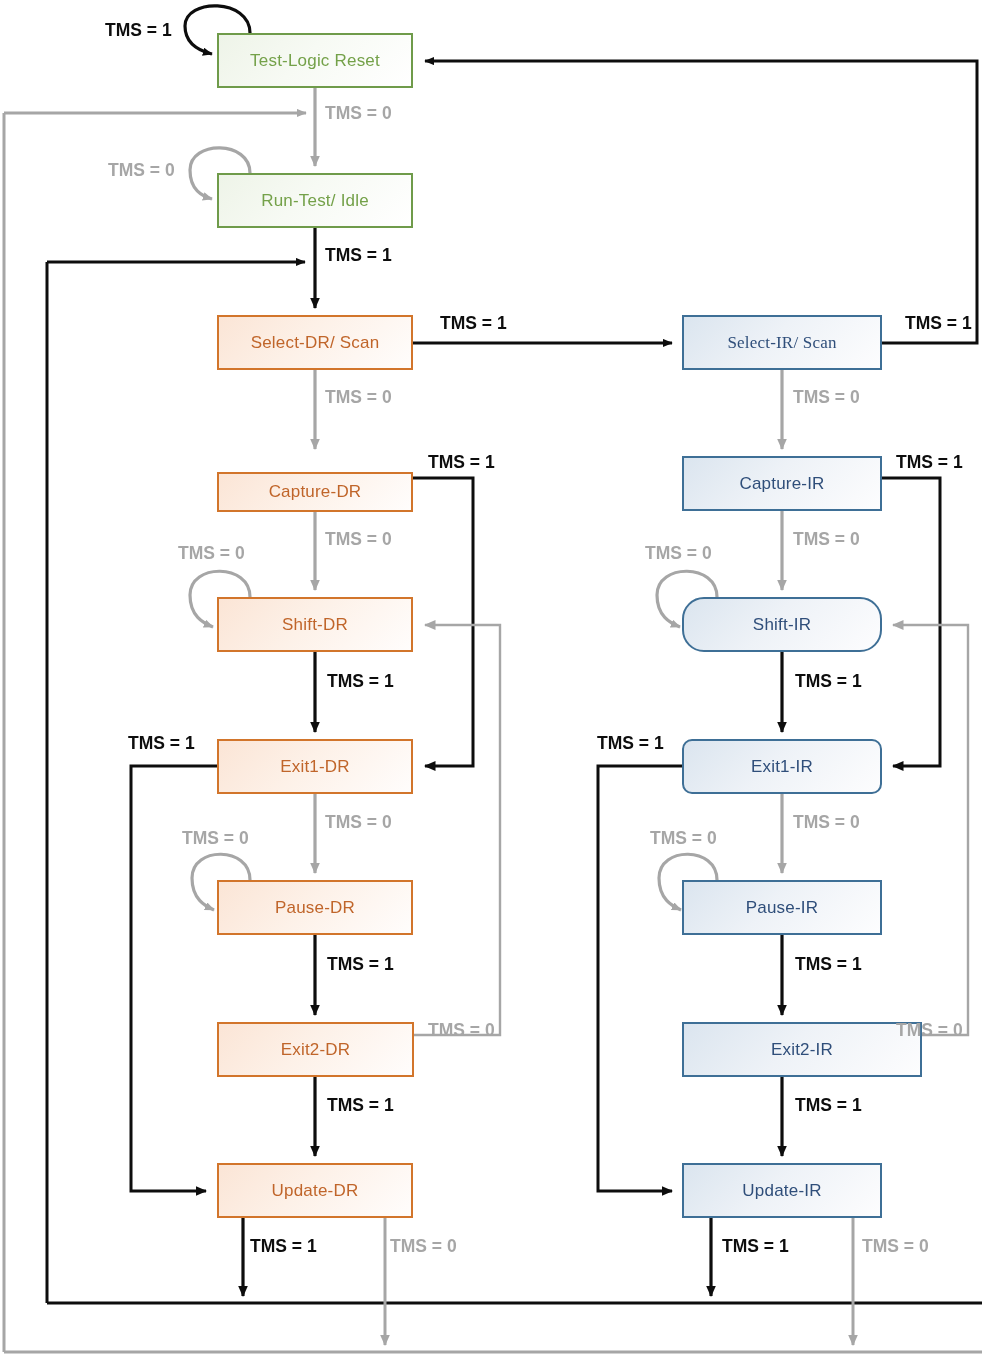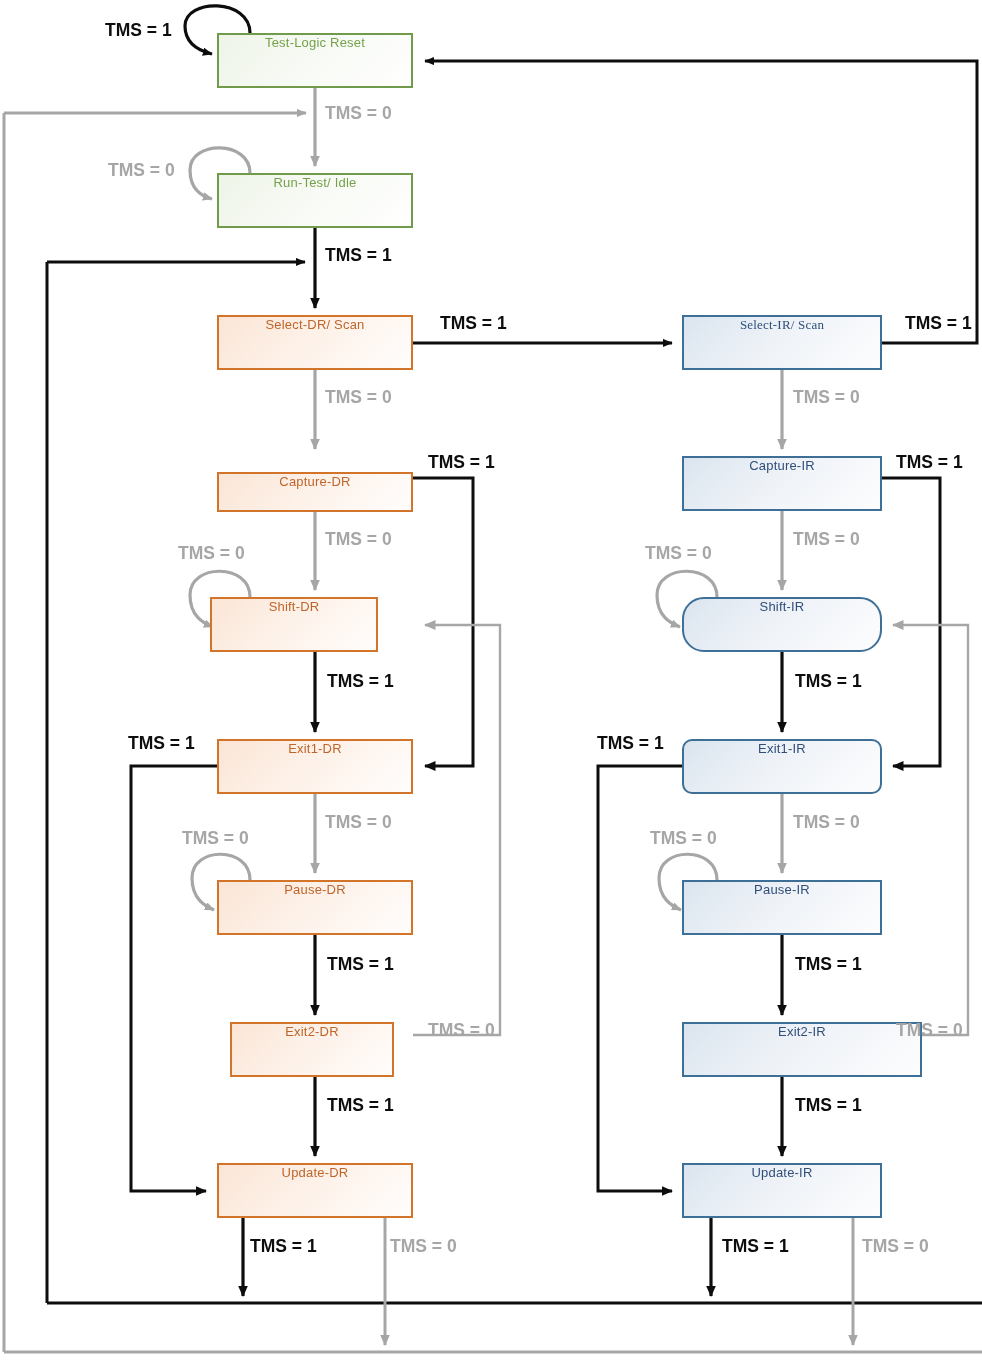--- a/index.html
+++ b/index.html
@@ -13,8 +13,8 @@
     box-sizing:border-box;
     border-width:2.5px;
     border-style:solid;
-    display:flex;justify-content:center;
-    font-size:13px;
+    display:flex;align-items:center;justify-content:center;
+    font-size:17px;
     letter-spacing:0.2px;
     white-space:nowrap;
   }

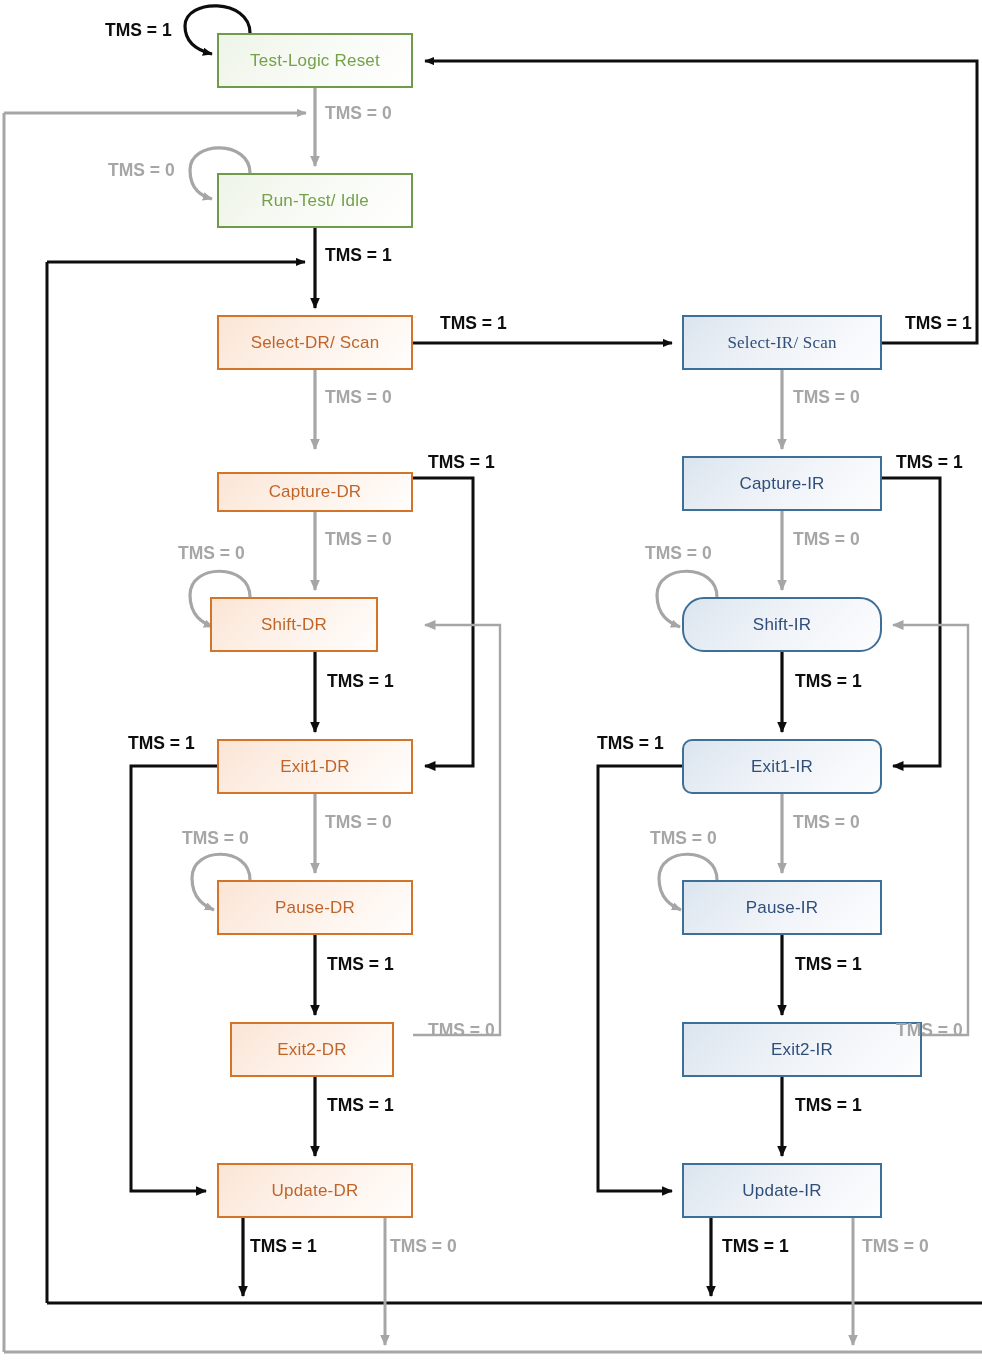--- a/index.html
+++ b/index.html
@@ -160,7 +160,7 @@
       <div class="state-box state-orange" style="left: 217px; top: 456px; width: 196px; height: 40px; margin-top: 16px;">
         <span>Capture-DR</span>
       </div>
-      <div class="state-box state-orange" style="left: 210px; top: 597px; width: 168px; height: 55px;">
+      <div class="state-box state-orange" style="left: 217px; top: 597px; width: 196px; height: 55px;">
         <span>Shift-DR</span>
       </div>
       <div class="state-box state-orange" style="left: 217px; top: 739px; width: 196px; height: 55px;">

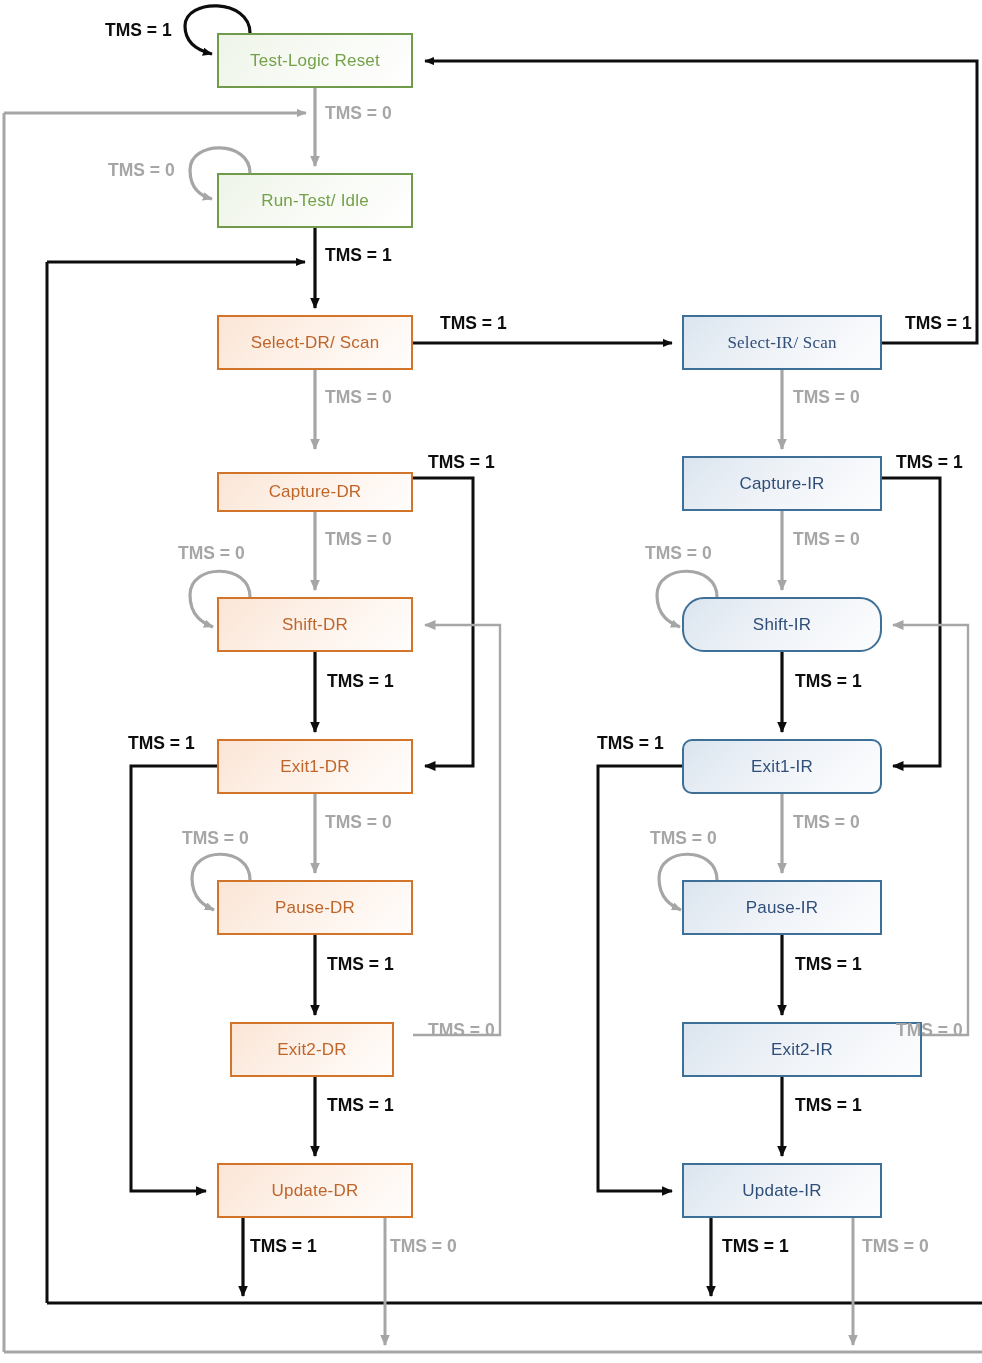--- a/index.html
+++ b/index.html
@@ -169,7 +169,7 @@
       <div class="state-box state-orange" style="left: 217px; top: 880px; width: 196px; height: 55px;">
         <span>Pause-DR</span>
       </div>
-      <div class="state-box state-orange" style="left: 230px; top: 1022px; width: 164px; height: 55px;">
+      <div class="state-box state-orange" style="left: 217px; top: 1022px; width: 197px; height: 55px;">
         <span>Exit2-DR</span>
       </div>
       <div class="state-box state-orange" style="left: 217px; top: 1163px; width: 196px; height: 55px;">

